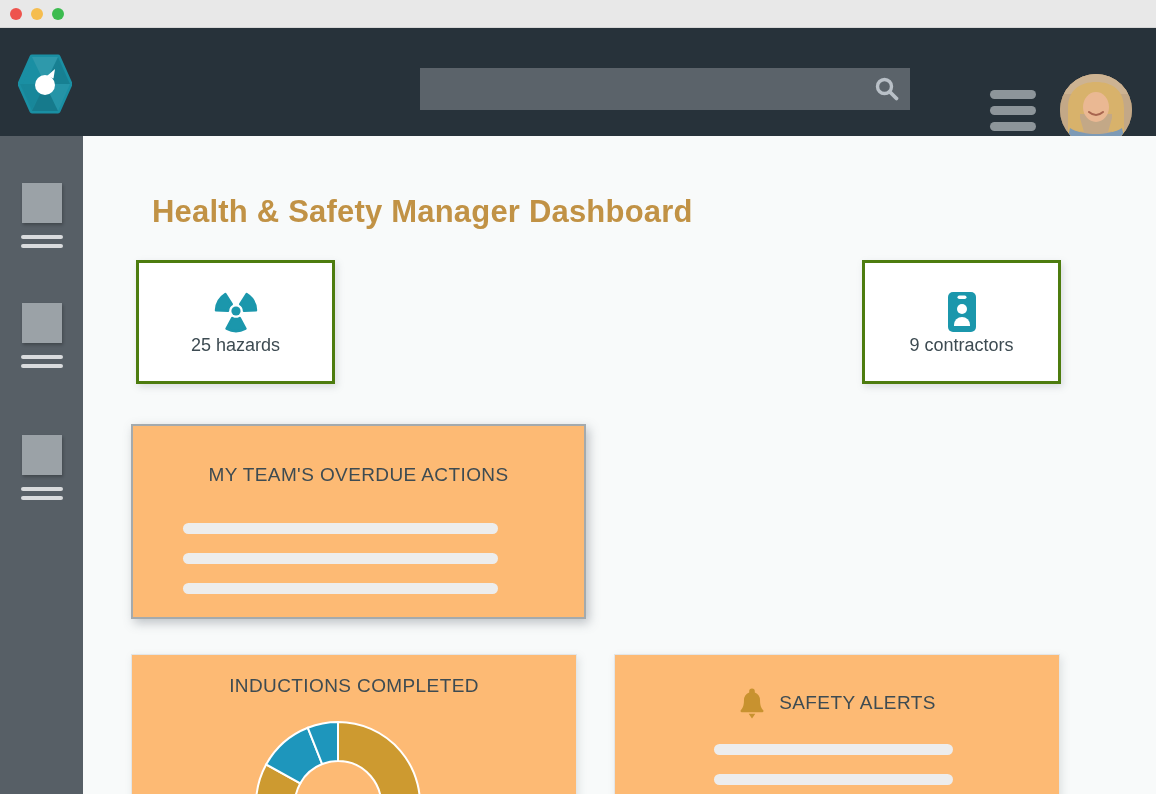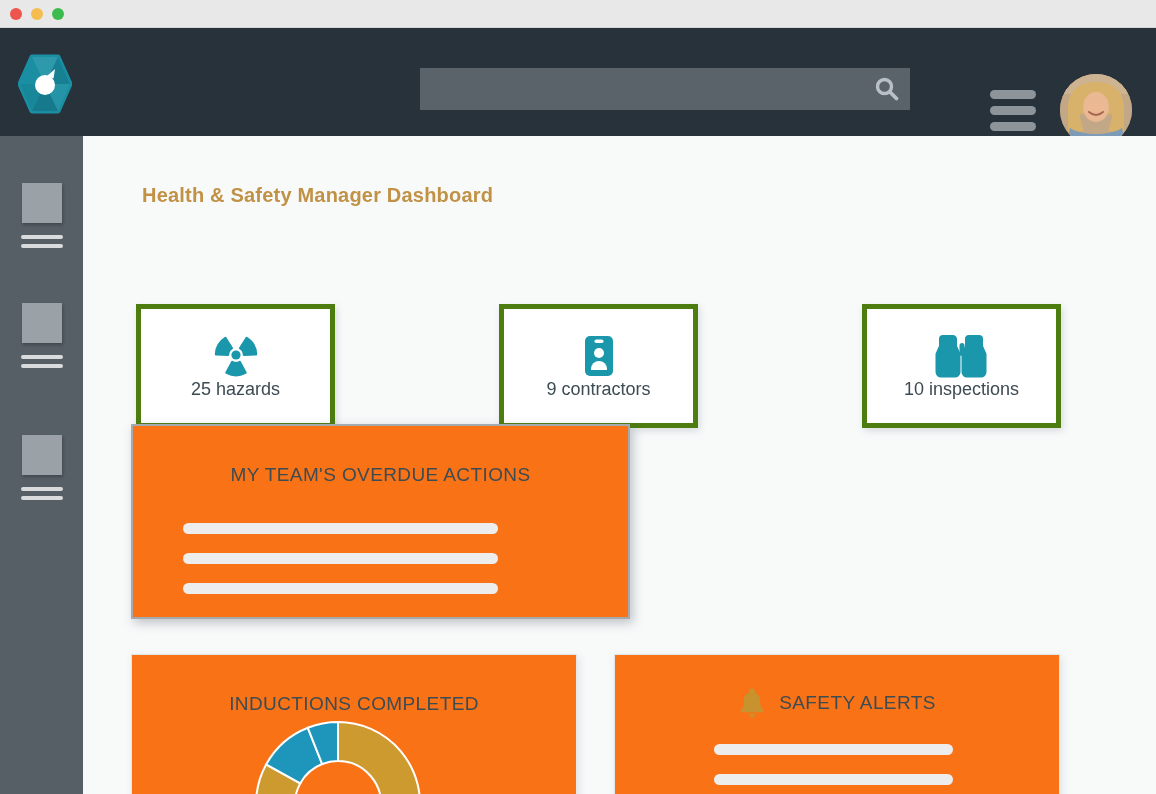--- a/index.html
+++ b/index.html
@@ -36,7 +36,7 @@
 
   
   .main{position:absolute;left:83px;top:136px;right:0;bottom:0;overflow:hidden;background:#f8fafa;}
-  .page-title{position:absolute;left:59px;top:48px;margin:0;font-size:20px;font-weight:700;
+  .page-title{position:absolute;left:59px;top:48px;margin:10px;font-size:31px;font-weight:700;
               color:#c19245;letter-spacing:.2px;}
 
   .stats-row{position:absolute;left:53px;top:124px;width:925px;display:flex;

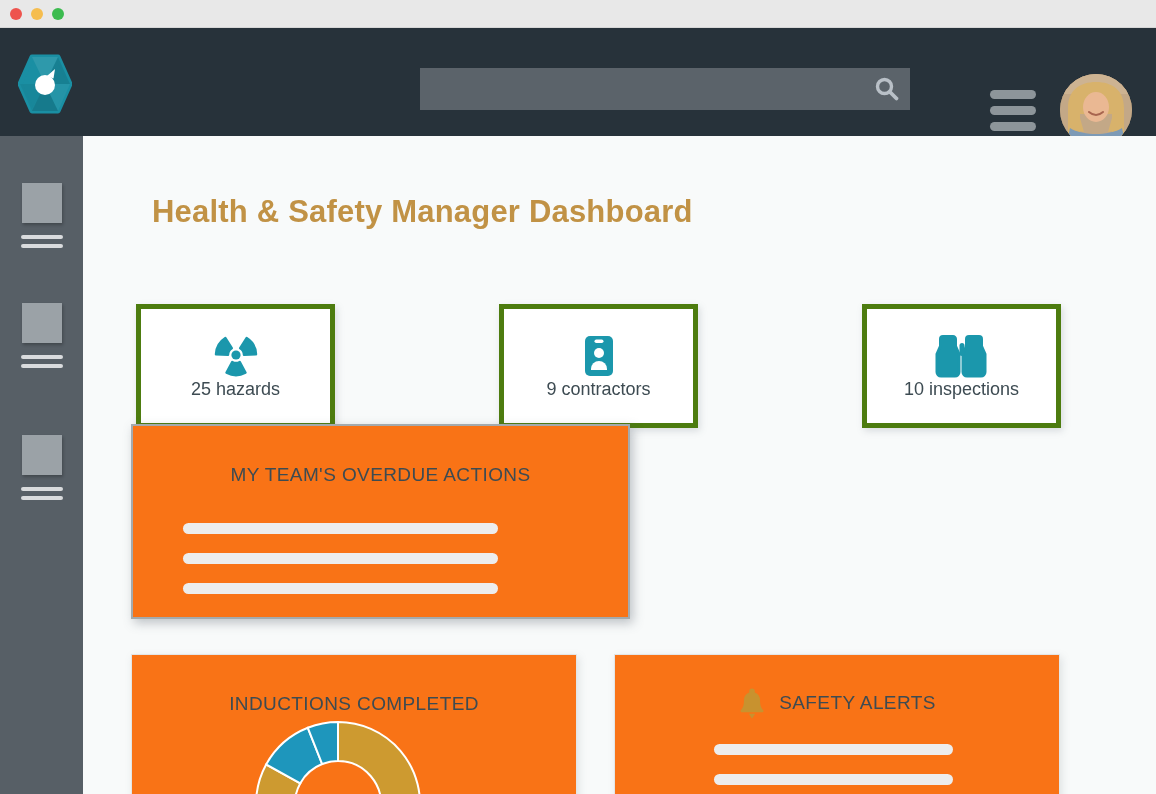--- a/index.html
+++ b/index.html
@@ -41,9 +41,9 @@
 
   .stats-row{position:absolute;left:53px;top:124px;width:925px;display:flex;
              justify-content:space-between;}
-  .stat-card{width:199px;height:124px;background:#fff;border:5px solid #4d7c0f;box-sizing:border-box;
+  .stat-card{width:199px;height:124px;background:#fff;border:3px solid #4d7c0f;box-sizing:border-box;
              box-shadow:2px 3px 7px rgba(110,120,130,.22);display:flex;flex-direction:column;
-             align-items:center;justify-content:center;cursor:pointer;margin-top:44px;}
+             align-items:center;justify-content:center;cursor:pointer;}
   .stat-icon{height:46px;display:flex;align-items:center;justify-content:center;}
   .stat-label{font-size:18px;color:#3d4b52;}
 

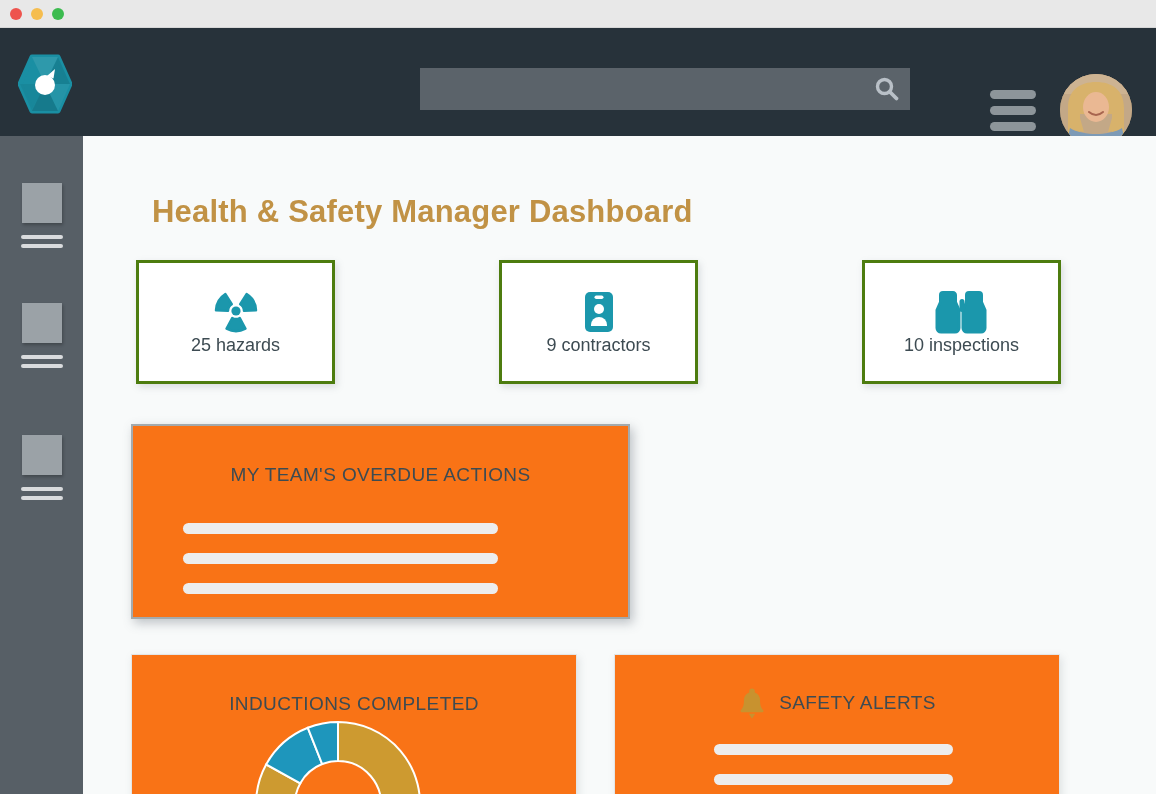--- a/index.html
+++ b/index.html
@@ -169,18 +169,6 @@
         <div class="stat-label">9 contractors</div>
       </div>
 
-      <div class="stat-card">
-        <div class="stat-icon">
-          <svg viewBox="0 0 56 44" width="56" height="44">
-            <g fill="#1b97ac" stroke="#1b97ac" stroke-width="3" stroke-linejoin="round">
-              <path d="M9,2.5 h10 a2.5,2.5 0 0 1 2.5,2.5 V12 L25,20 v18 a4,4 0 0 1 -4,4 H7 a4,4 0 0 1 -4,-4 V20 L6.5,12 V5 A2.5,2.5 0 0 1 9,2.5 z"></path>
-              <path d="M40,2.5 h10 a2.5,2.5 0 0 1 2.5,2.5 V12 L56,20 v18 a4,4 0 0 1 -4,4 H38 a4,4 0 0 1 -4,-4 V20 L37.5,12 V5 A2.5,2.5 0 0 1 40,2.5 z" transform="translate(-5,0)"></path>
-            </g>
-            <rect x="25.5" y="9" width="5" height="13" rx="2.5" fill="#1b97ac"></rect>
-          </svg>
-        </div>
-        <div class="stat-label">10 inspections</div>
-      </div>
     </div>
 
     <div class="panels-row row-actions">

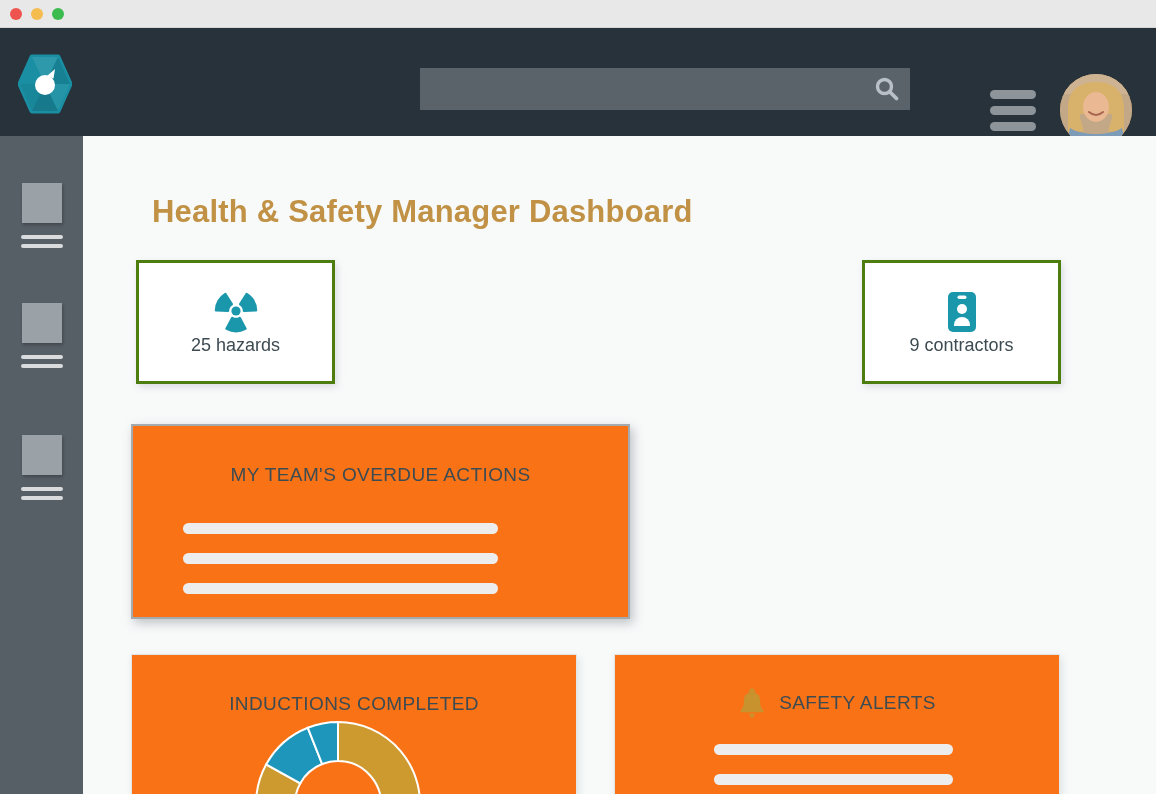--- a/index.html
+++ b/index.html
@@ -50,7 +50,7 @@
   .panels-row{position:absolute;left:48px;width:929px;display:flex;gap:37px;}
   .row-actions{top:288px;}
   .row-bottom{top:518px;}
-  .panel{position:relative;width:499px;background:#f97316;border:1px solid #e3e6e7;box-sizing:border-box;
+  .panel{position:relative;width:455px;background:#fdba74;border:1px solid #e3e6e7;box-sizing:border-box;
          box-shadow:2px 3px 8px rgba(110,120,130,.18);}
   .row-actions .panel{height:195px;}
   .row-bottom .panel{height:235px;}

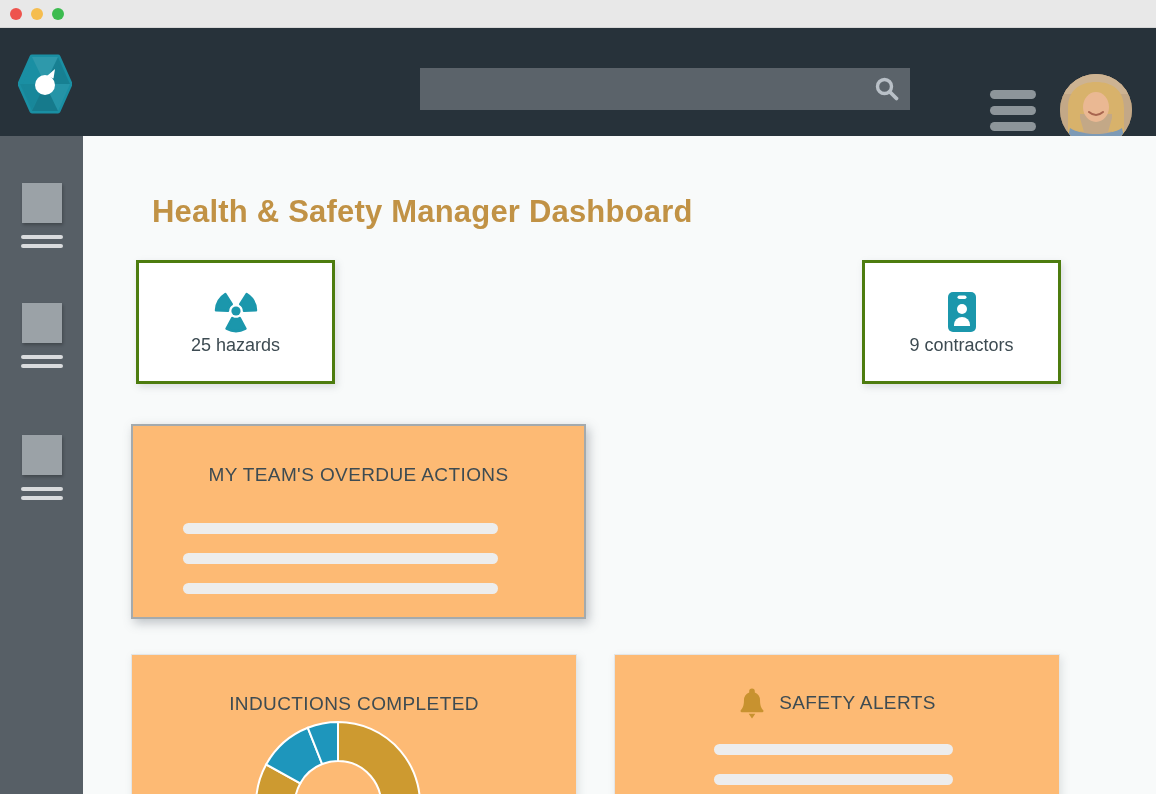--- a/index.html
+++ b/index.html
@@ -56,7 +56,7 @@
   .row-bottom .panel{height:235px;}
   .panel.highlighted{border:2px solid #a4aaad;box-shadow:3px 4px 10px rgba(80,90,100,.35);}
   .panel-title{text-align:center;margin-top:38px;font-size:19px;letter-spacing:.4px;color:#3d4b52;}
-  .panel.inductions .panel-title{margin-top:38px;}
+  .panel.inductions .panel-title{margin-top:20px;}
   .alerts-title{margin-top:32px;display:flex;align-items:center;justify-content:center;gap:13px;}
   .skel{position:absolute;}
   .skel .skel-bar{height:11px;border-radius:6px;background:#ededed;margin-bottom:19px;}

